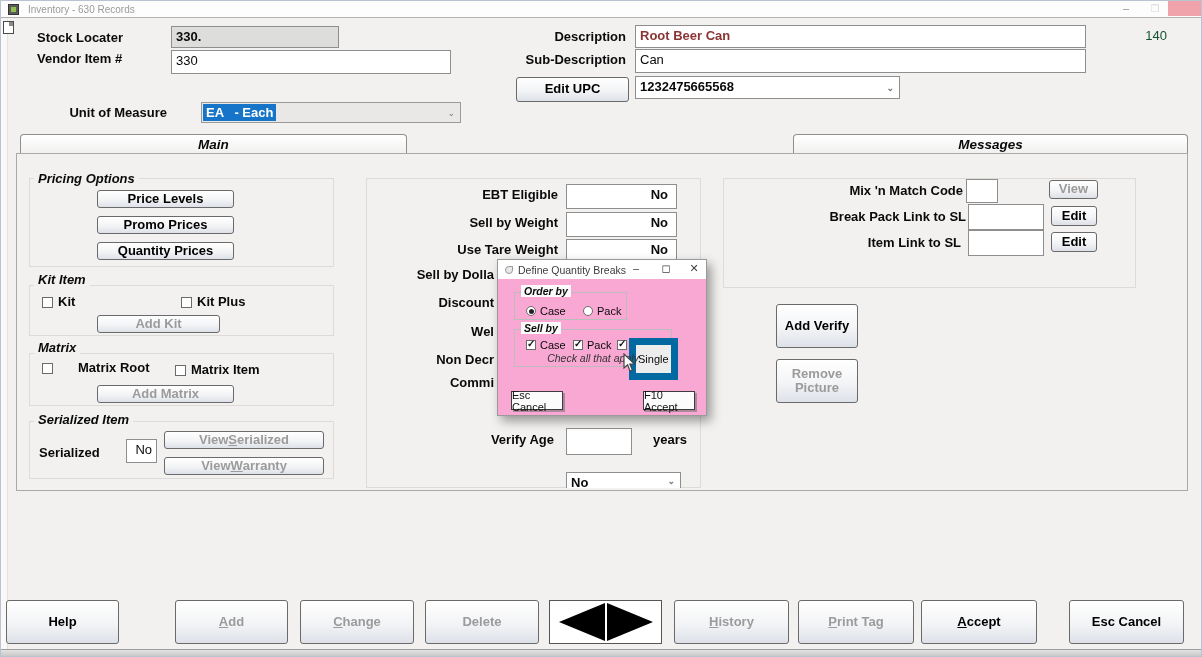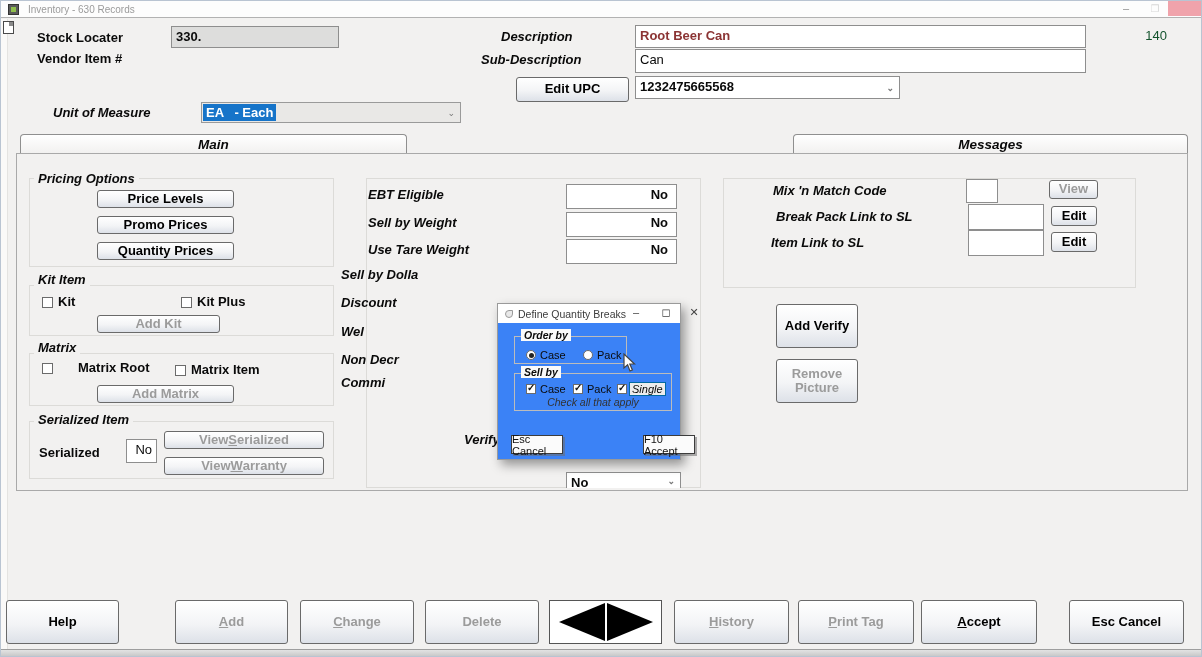--- a/index.html
+++ b/index.html
@@ -23,7 +23,7 @@
   .doc-icon::after{content:"";position:absolute;right:0;top:0;width:4px;height:4px;background:#8a8a8a;}
   
   .lbl{position:absolute;font-size:13px;font-weight:bold;white-space:nowrap;}
-  .r{text-align:left;font-style:italic;}
+  .r{text-align:right;}
   .field{position:absolute;background:#fff;border:1px solid #8e8e8e;font-size:13px;padding:2px 4px;overflow:hidden;white-space:nowrap;}
   .field.gray{background:#dddddc;}
   .field.boldtxt{font-weight:bold;}

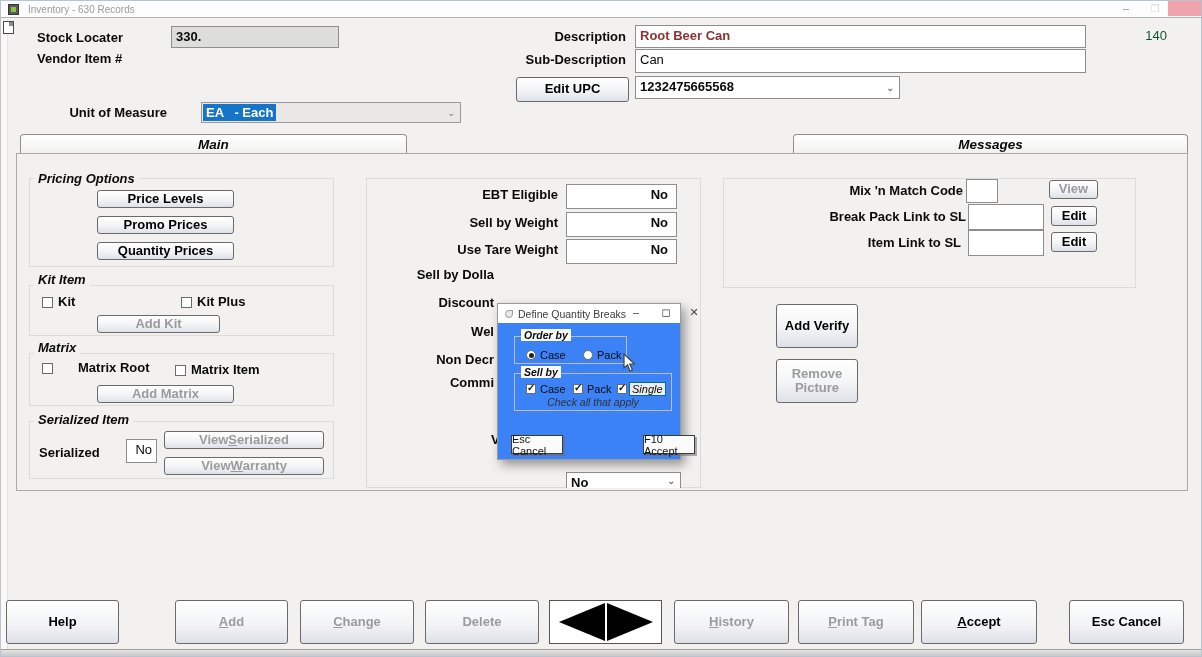--- a/index.html
+++ b/index.html
@@ -98,6 +98,7 @@
   <div class="field gray boldtxt" style="left:170px;top:25px;width:168px;height:22px;">330.</div>
 
   <span class="lbl" style="left:36px;top:50px;">Vendor Item #</span>
+  <div class="field" style="left:170px;top:49px;width:280px;height:24px;">330</div>
 
   <span class="lbl r" style="left:500px;top:28px;width:125px;">Description</span>
   <div class="field boldtxt" style="left:634px;top:24px;width:451px;height:23px;color:#8b3434;">Root Beer Can</div>

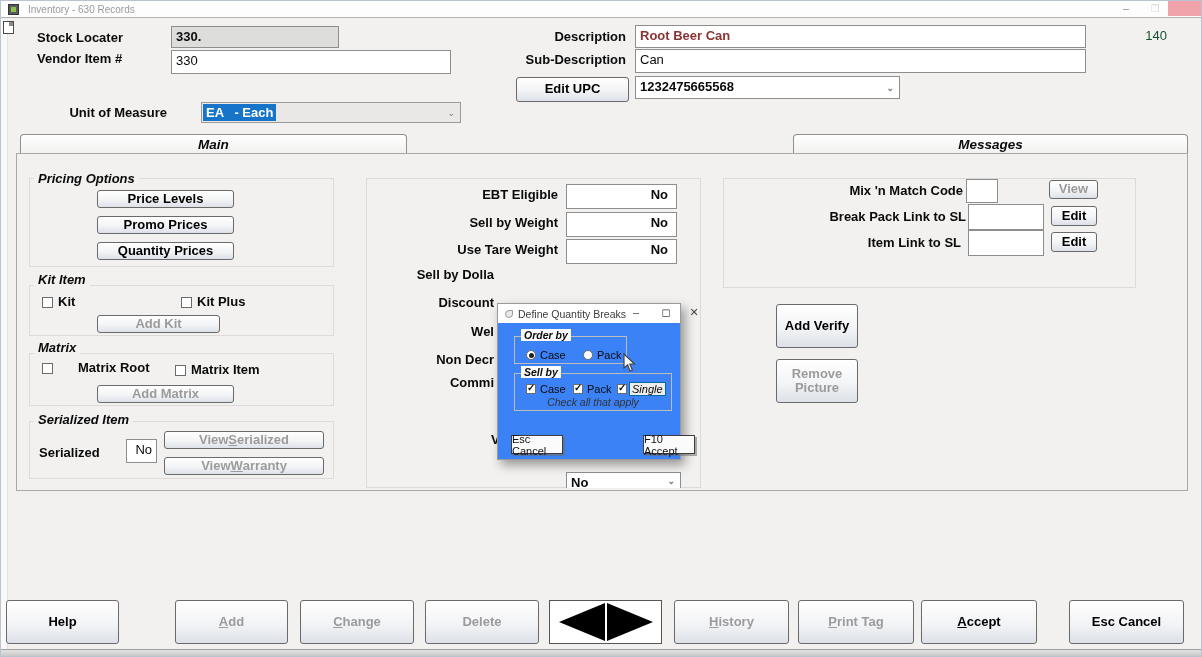--- a/index.html
+++ b/index.html
@@ -51,8 +51,8 @@
   .tab.active{top:131px;height:23px;background:#f2f1f0;z-index:3;}
   .panel{position:absolute;left:15px;top:152px;width:1172px;height:338px;border:1px solid #a9a9a9;background:#f2f1f0;}
   
-  .dialog{position:absolute;left:496px;top:258px;width:184px;height:157px;background:#3b82f6;
-          border:1px solid #9a9a9a;box-shadow:4px 5px 10px rgba(0,0,0,.38);z-index:40;margin-top:44px;}
+  .dialog{position:absolute;left:496px;top:258px;width:210px;height:157px;background:#f9a8d4;
+          border:1px solid #9a9a9a;box-shadow:4px 5px 10px rgba(0,0,0,.38);z-index:40;}
   .dlg-titlebar{position:absolute;left:0;top:0;width:100%;height:19px;background:#ffffff;}
   .dlg-icon{position:absolute;left:7px;top:6px;width:8px;height:8px;border:1px solid #9a9a9a;border-radius:50% 0 50% 50%;background:#e9e9e9;}
   .dlg-title{position:absolute;left:20px;top:4px;font-size:10.5px;color:#3c3c3c;white-space:nowrap;}

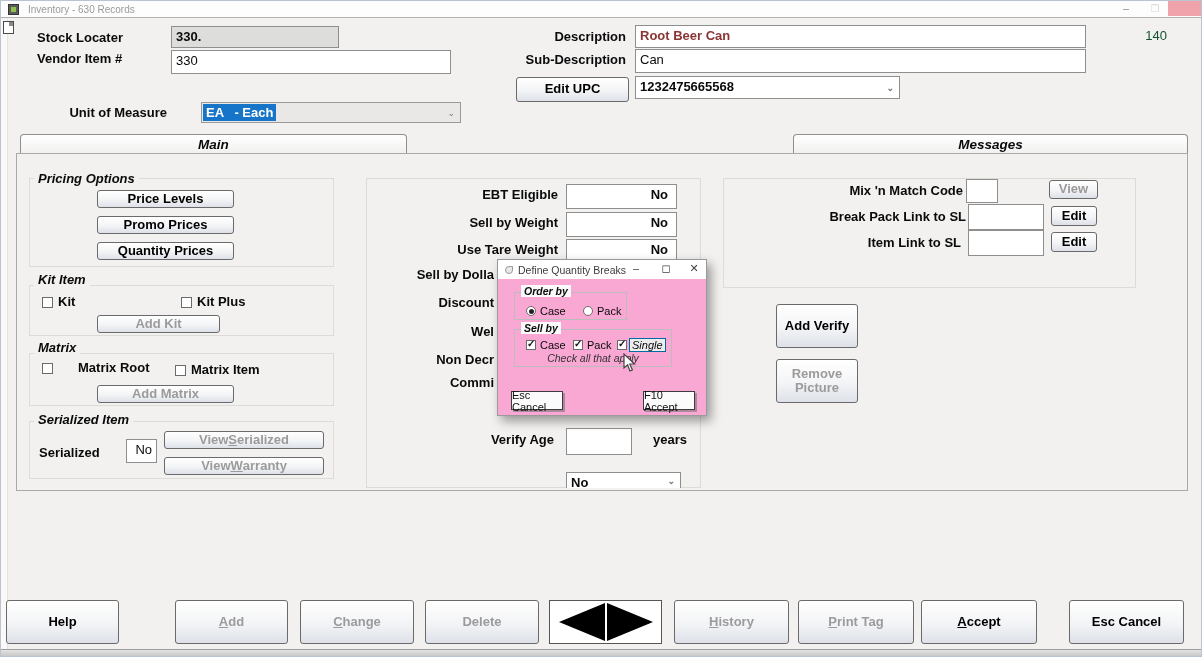--- a/index.html
+++ b/index.html
@@ -63,7 +63,7 @@
   .dlg-radio{width:10px;height:10px;}
   .dlg-cb{width:10px;height:10px;}
   .dlg-cb.checked::after{font-size:10px;top:-3px;}
-  .focus-box{border:1px solid #0369a1;background:#ededed;padding:0 2px;font-style:italic;}
+  .focus-box{border:7px solid #0369a1;background:#ededed;padding:8px 2px;}
   .hint{position:absolute;left:16px;top:92px;width:158px;text-align:center;font-size:10.5px;font-style:italic;color:#333;}
   .dlg-btn{position:absolute;display:flex;align-items:center;justify-content:center;font-size:11px;color:#111;
            background:#fbfbfb;border:1px solid #3c3c3c;box-shadow:2px 2px 0 rgba(110,110,110,.55);cursor:default;}

